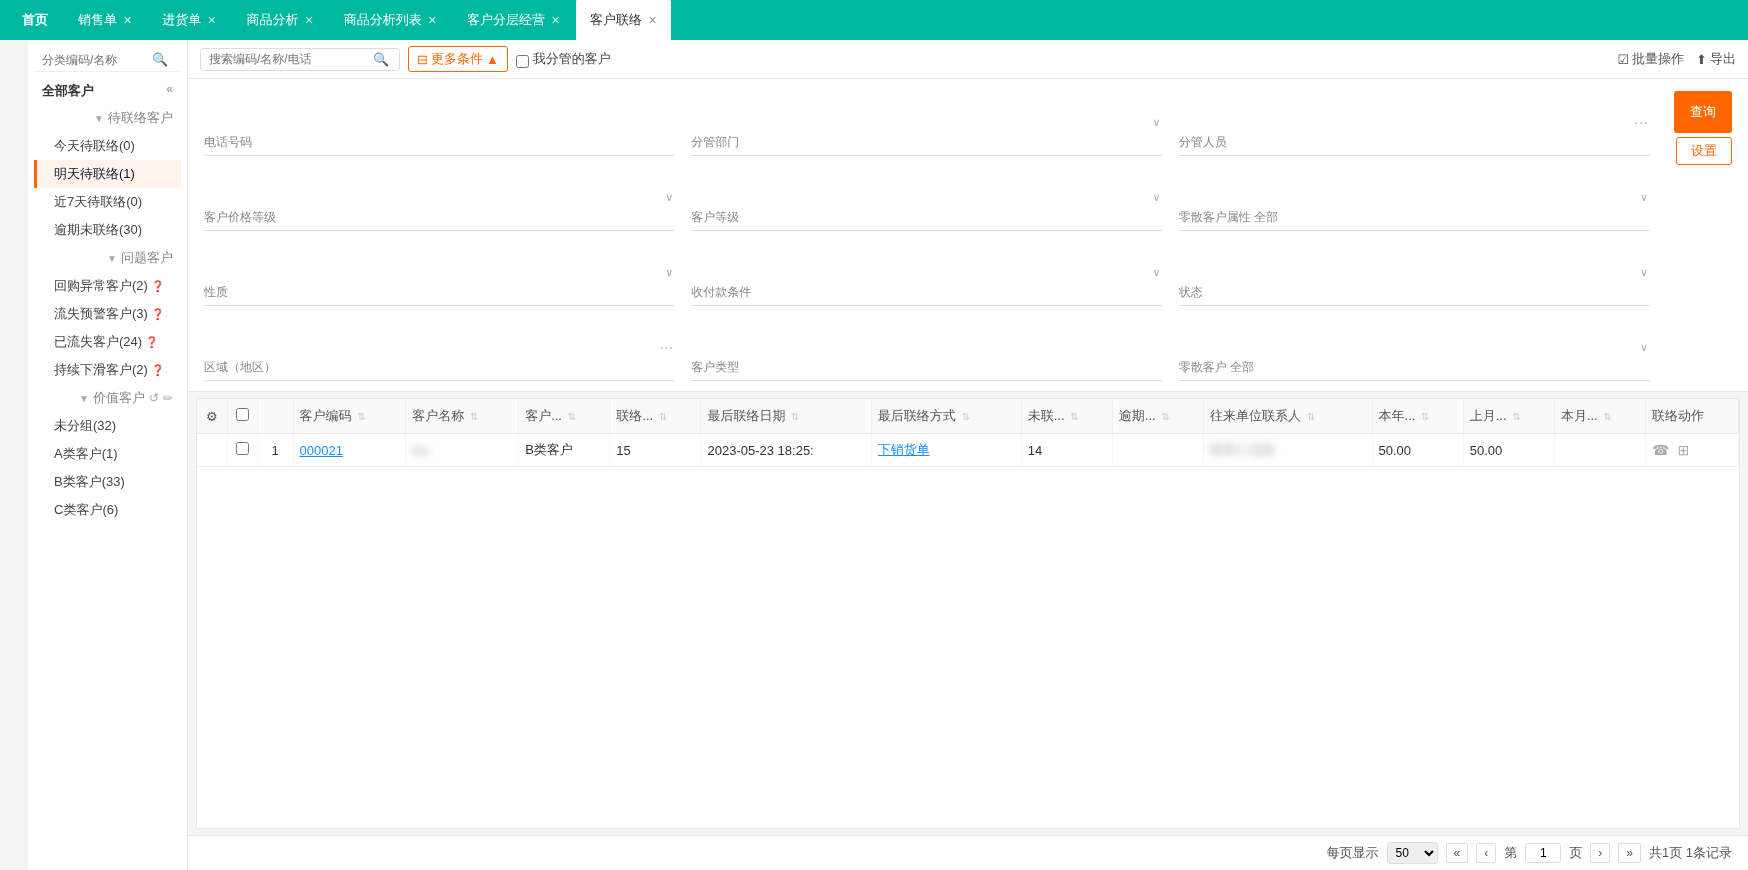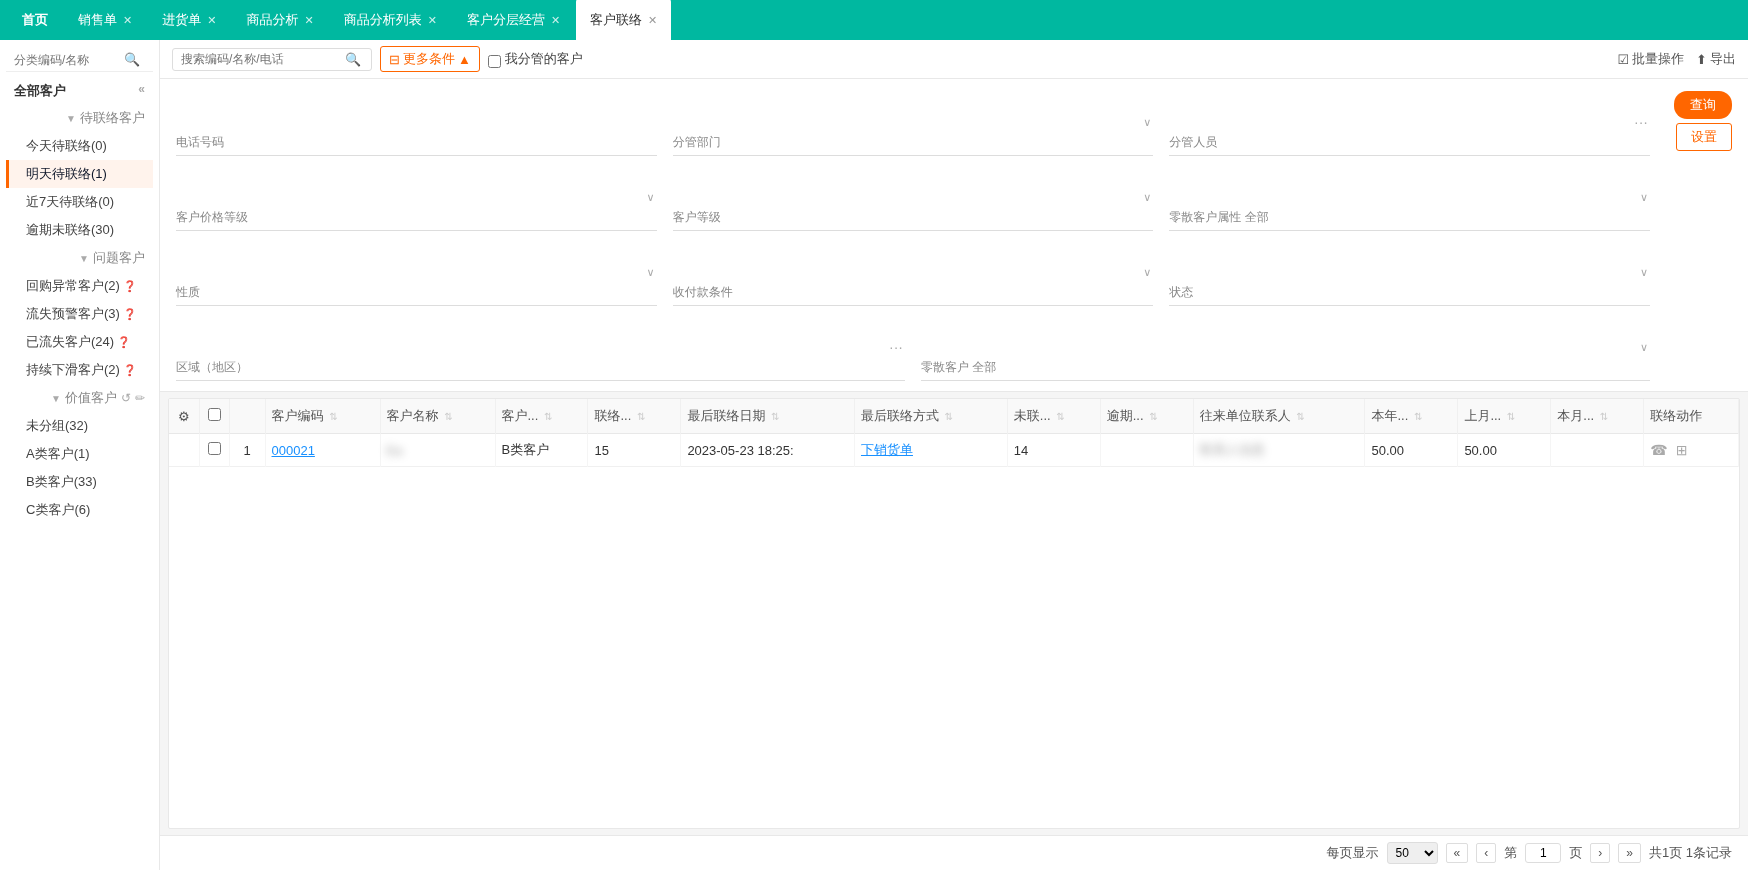--- a/index.html
+++ b/index.html
@@ -45,6 +45,7 @@
       padding: 8px 6px;
       overflow-y: auto;
       flex-shrink: 0;
+      margin-left: 28px;
     }
     .sidebar-search {
       display: flex;

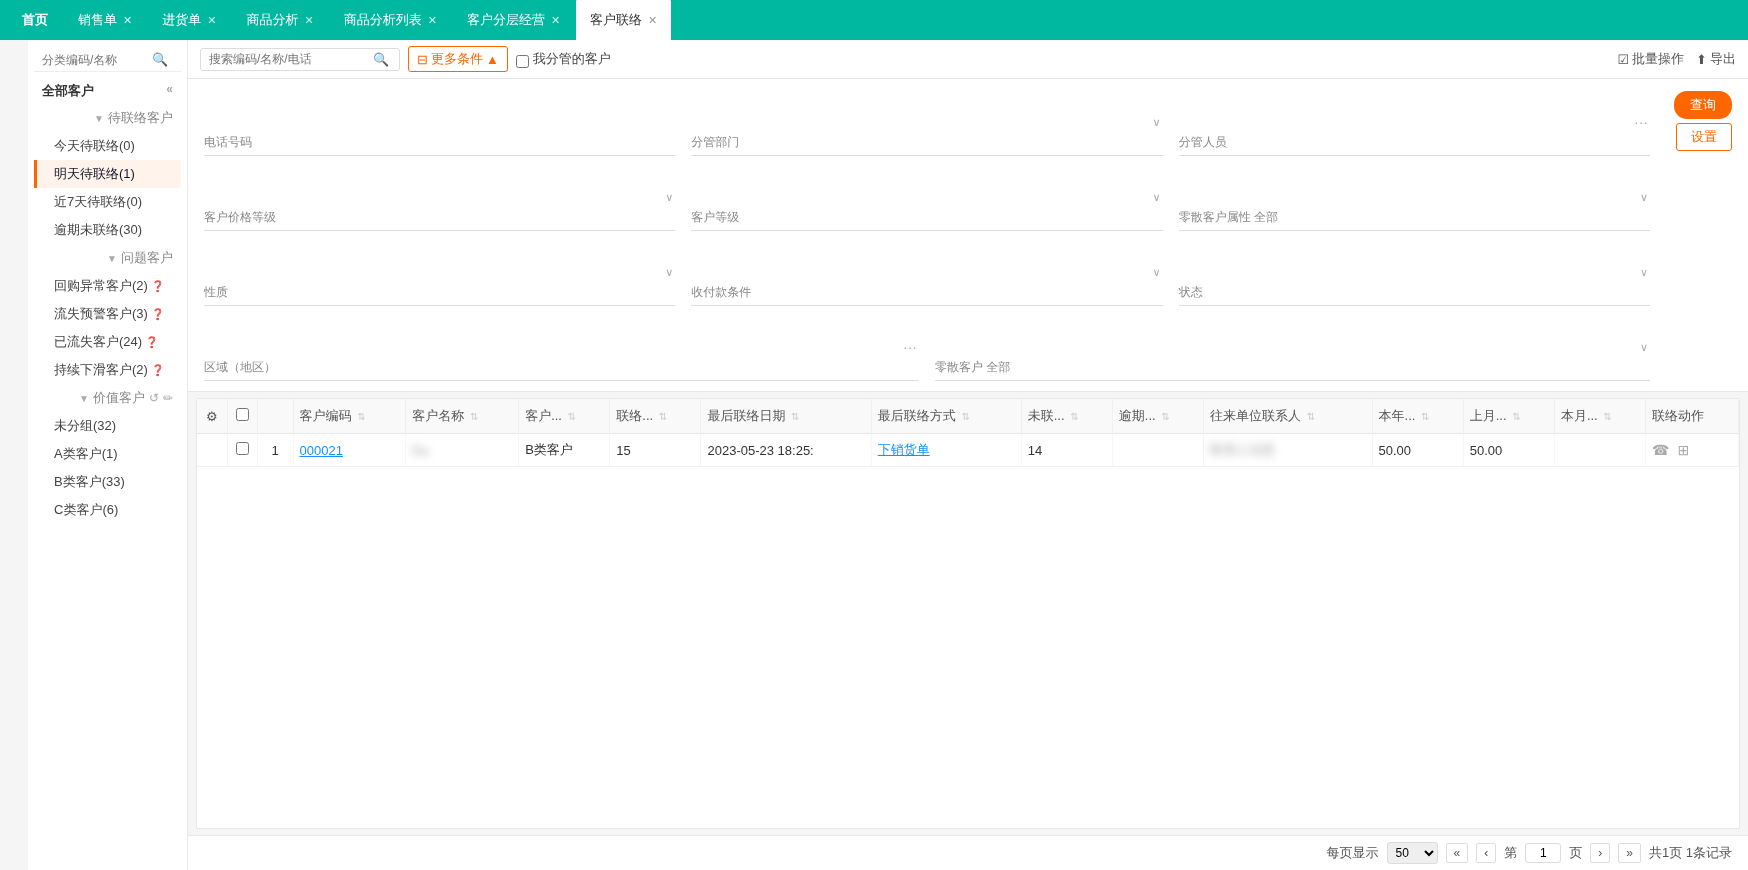--- a/index.html
+++ b/index.html
@@ -218,8 +218,8 @@
       background: #f60;
       color: #fff;
       border: none;
-      border-radius: 13px;
-      padding: 5px 16px;
+      border-radius: 3px;
+      padding: 12px 16px;
       cursor: pointer;
       font-size: 13px;
       white-space: nowrap;

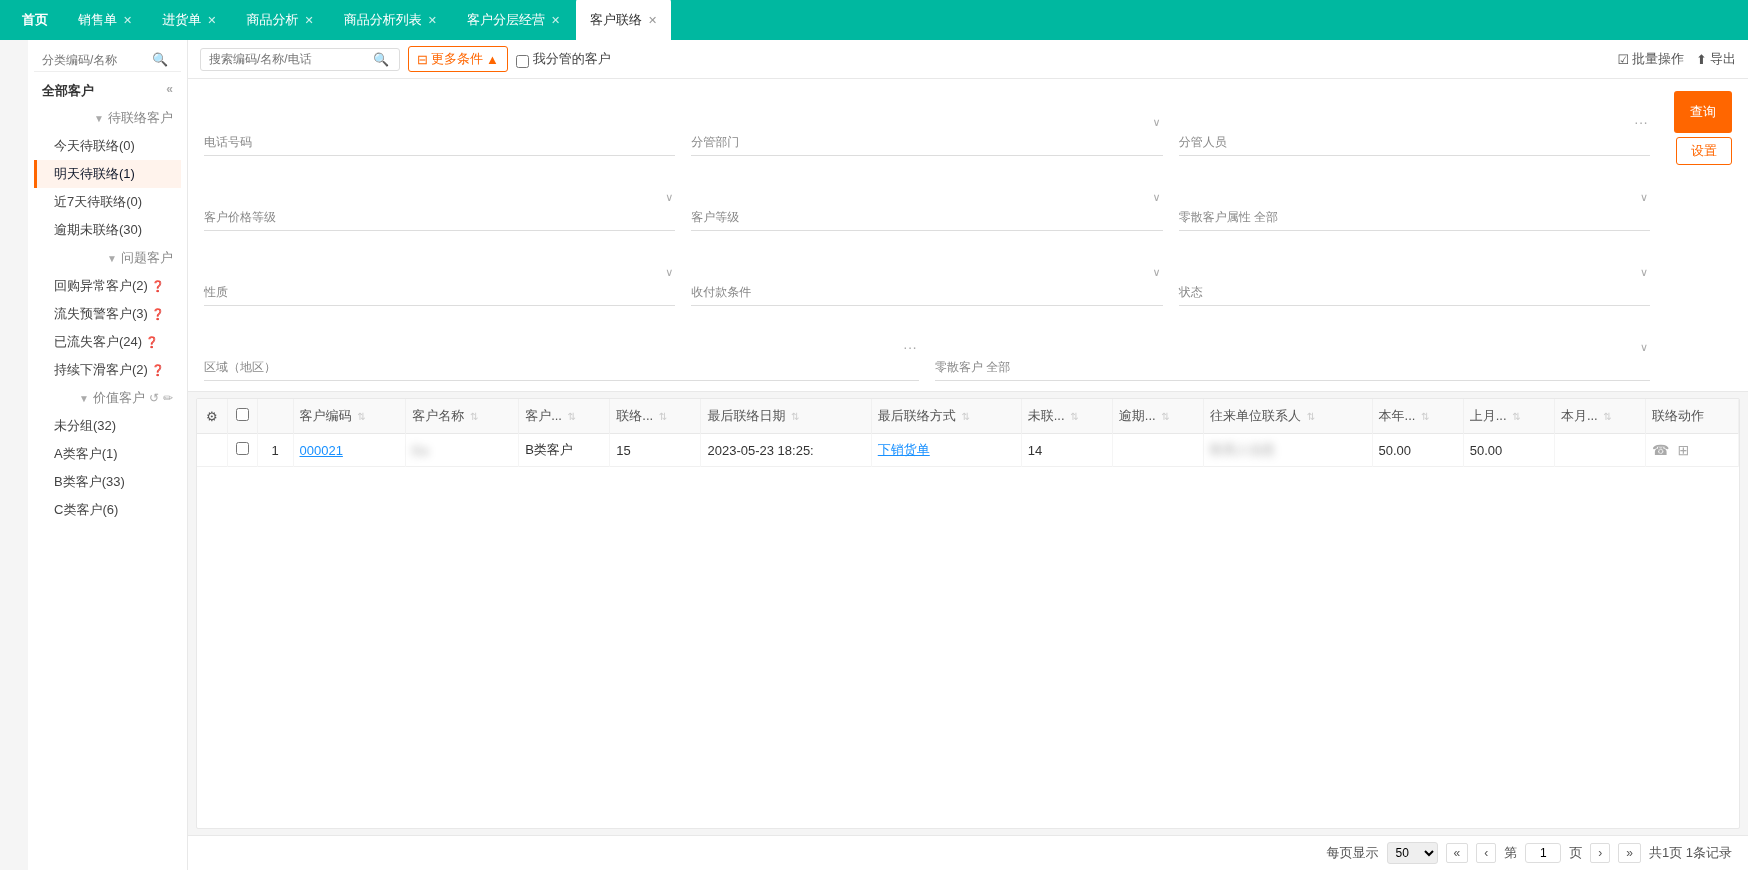--- a/index.html
+++ b/index.html
@@ -508,6 +508,9 @@
             <div class="filter-field wide">
               <label>区域（地区）</label>
               <span class="dots">···</span>
+            </div>
+            <div class="filter-field wide">
+              <label>客户类型</label>
             </div>
             <div class="filter-field wide">
               <label>零散客户 全部</label>

